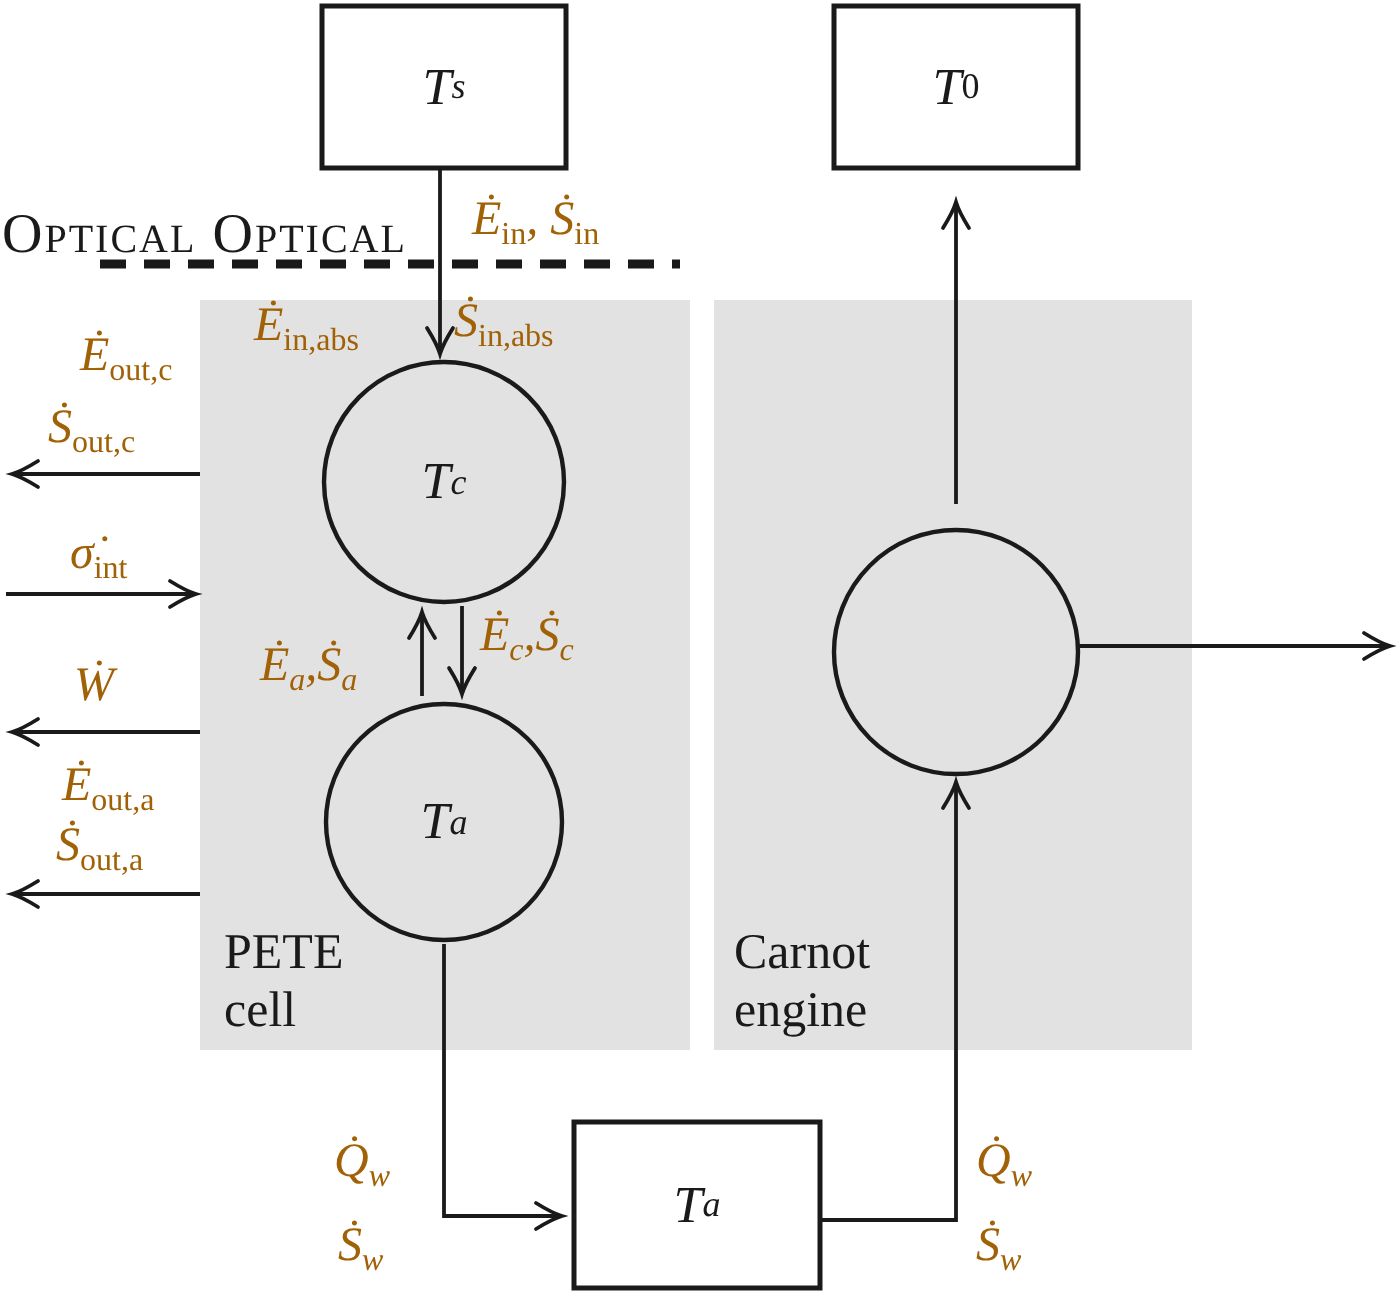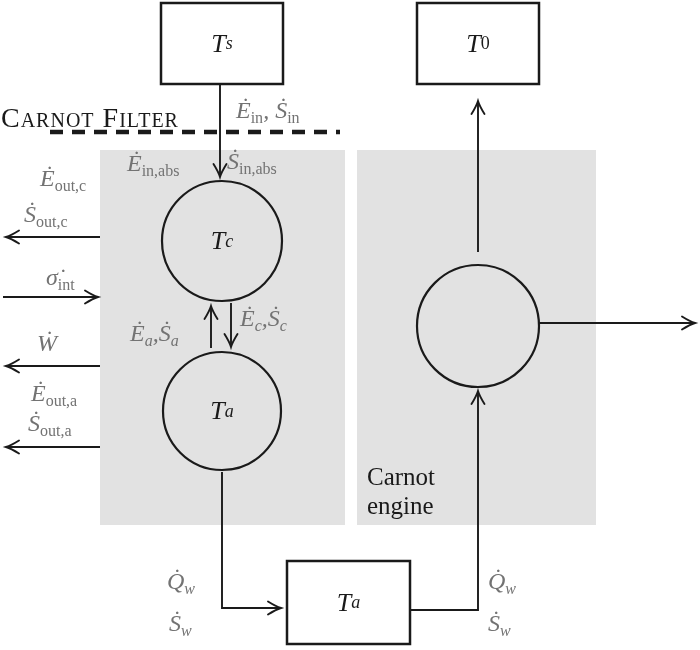--- a/index.html
+++ b/index.html
@@ -106,7 +106,7 @@
     </g>
   </svg>
 
-  <div id="lbl-optical-filter">Carnot Filter</div>
+  <div id="lbl-optical-filter">Optical Optical</div>
 
   <div class="node-lbl" id="lbl-ts">
     <span>T</span>

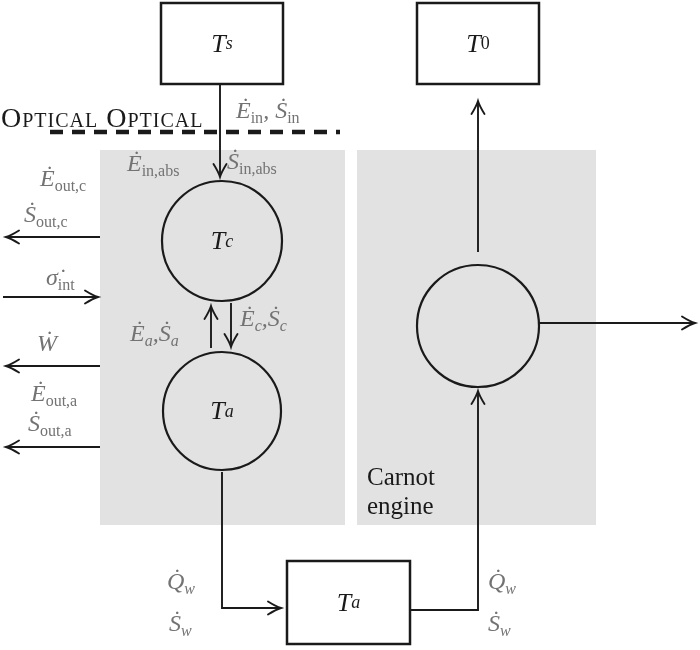--- a/index.html
+++ b/index.html
@@ -12,7 +12,7 @@
 
   .lbl {
     position:absolute; font-style:italic; font-size:24px; line-height:1.05;
-    white-space:nowrap; color:#737373;
+    white-space:nowrap; color:#a16207;
   }
   .sub { font-size:16px; font-style:italic; vertical-align:-5px; }
   .rm  { font-style:normal; }

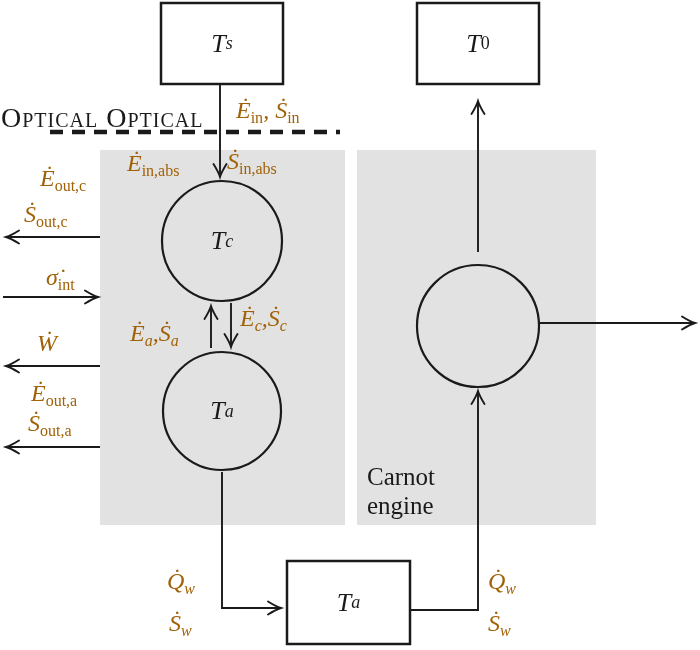--- a/index.html
+++ b/index.html
@@ -36,7 +36,7 @@
   #lbl-sinabs    { left:227px; top:149px; }
   #lbl-eoutc     { left:40px;  top:166px; }
   #lbl-soutc     { left:24px;  top:202px; }
-  #lbl-sigma     { left:46px;  top:265px; }
+  #lbl-sigma     { left:35px;  top:265px; }
   #lbl-w         { left:37px;  top:331px; }
   #lbl-eouta     { left:31px;  top:381px; }
   #lbl-souta     { left:28px;  top:411px;text-align:right; }

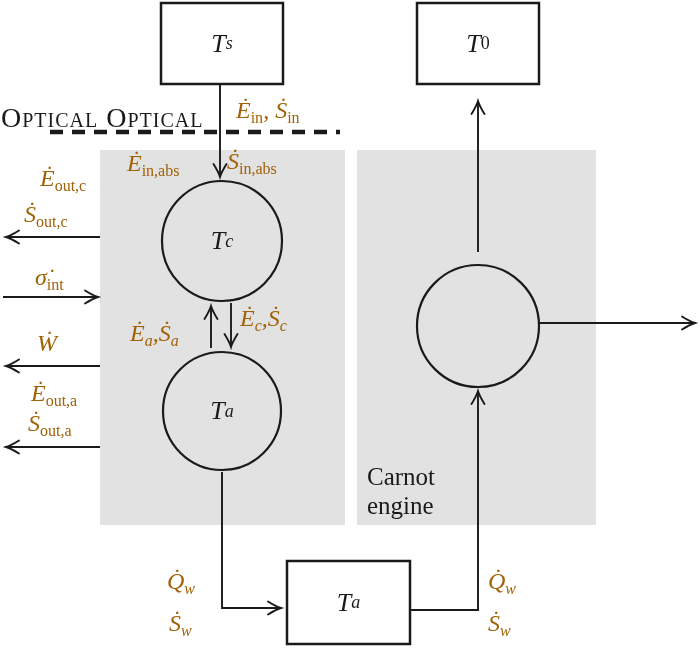--- a/index.html
+++ b/index.html
@@ -183,6 +183,10 @@
     <span>Ṡ</span><span class="sub">w</span>
   </div>
 
+  <div class="region-lbl" id="lbl-pete">
+    <div>PETE</div>
+    <div>cell</div>
+  </div>
   <div class="region-lbl" id="lbl-carnot">
     <div>Carnot</div>
     <div>engine</div>

